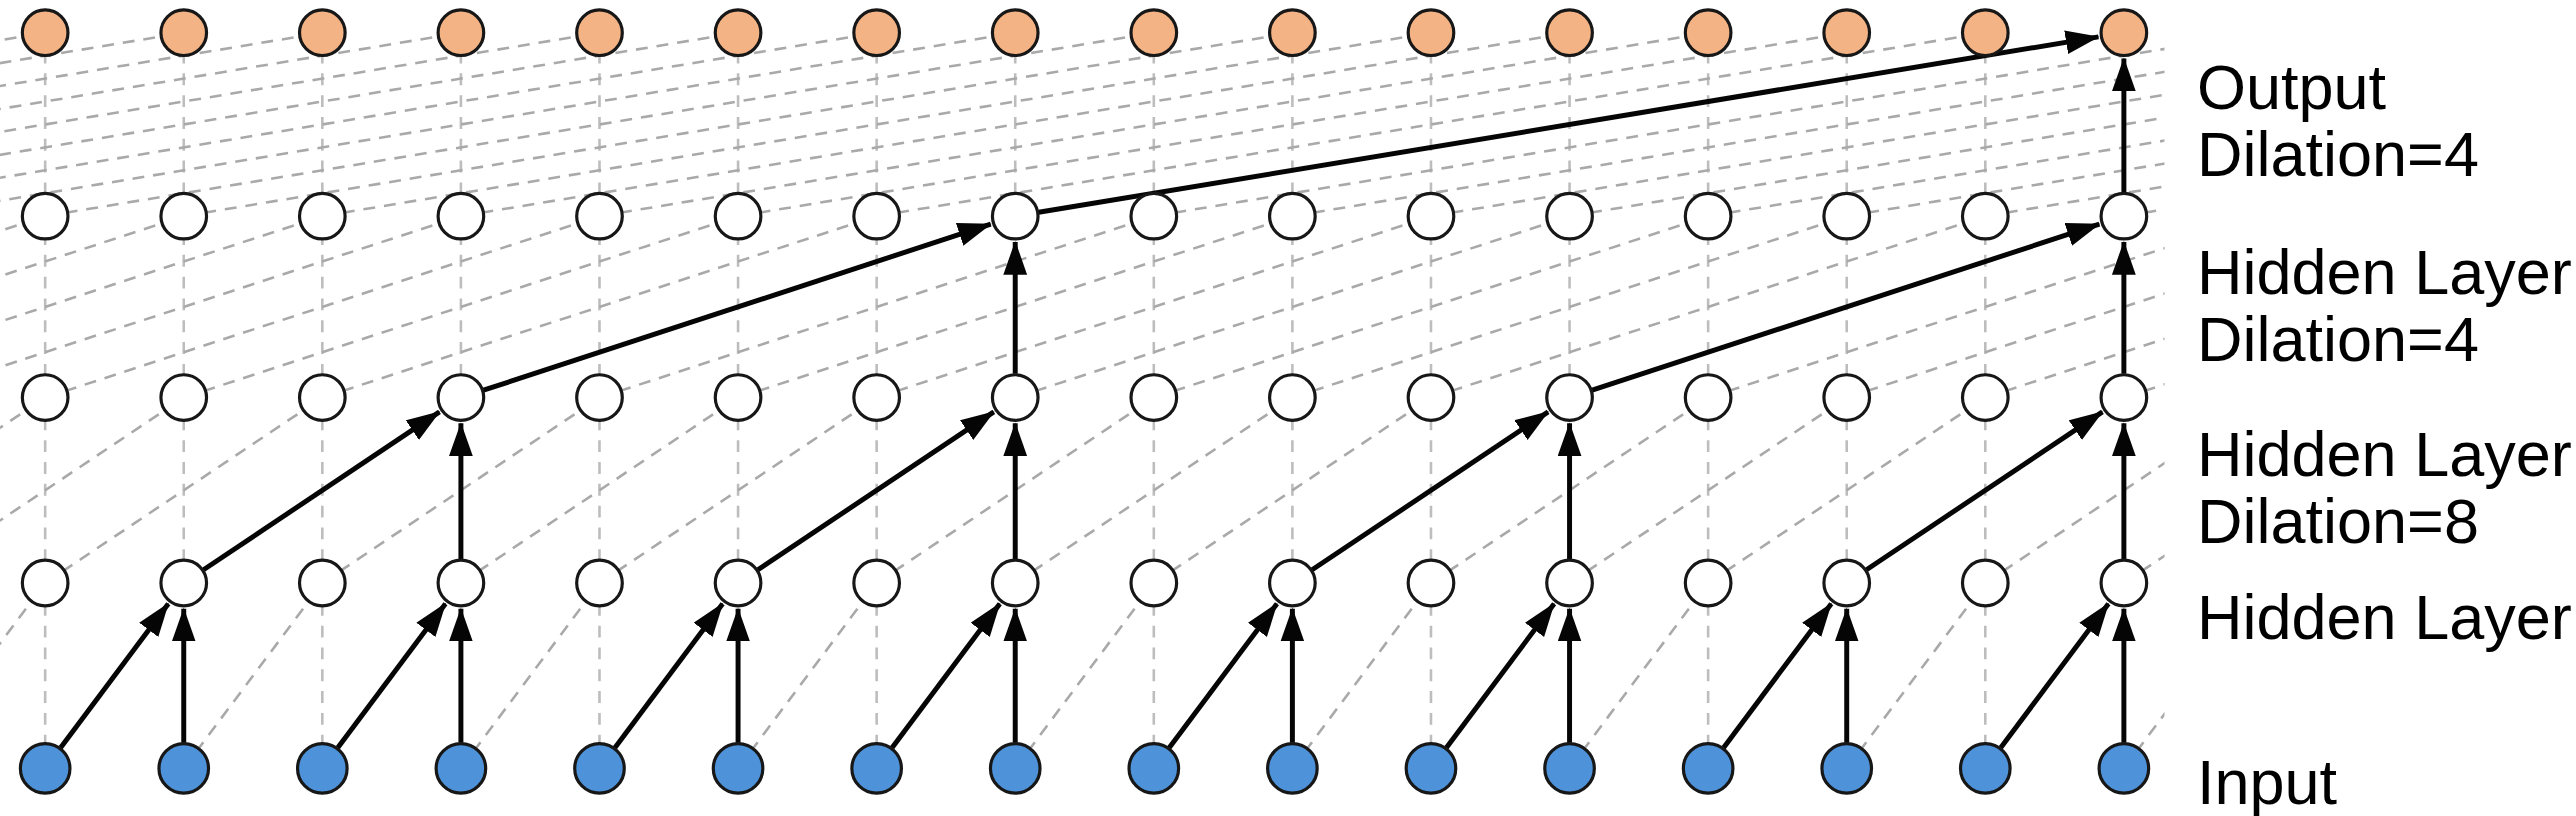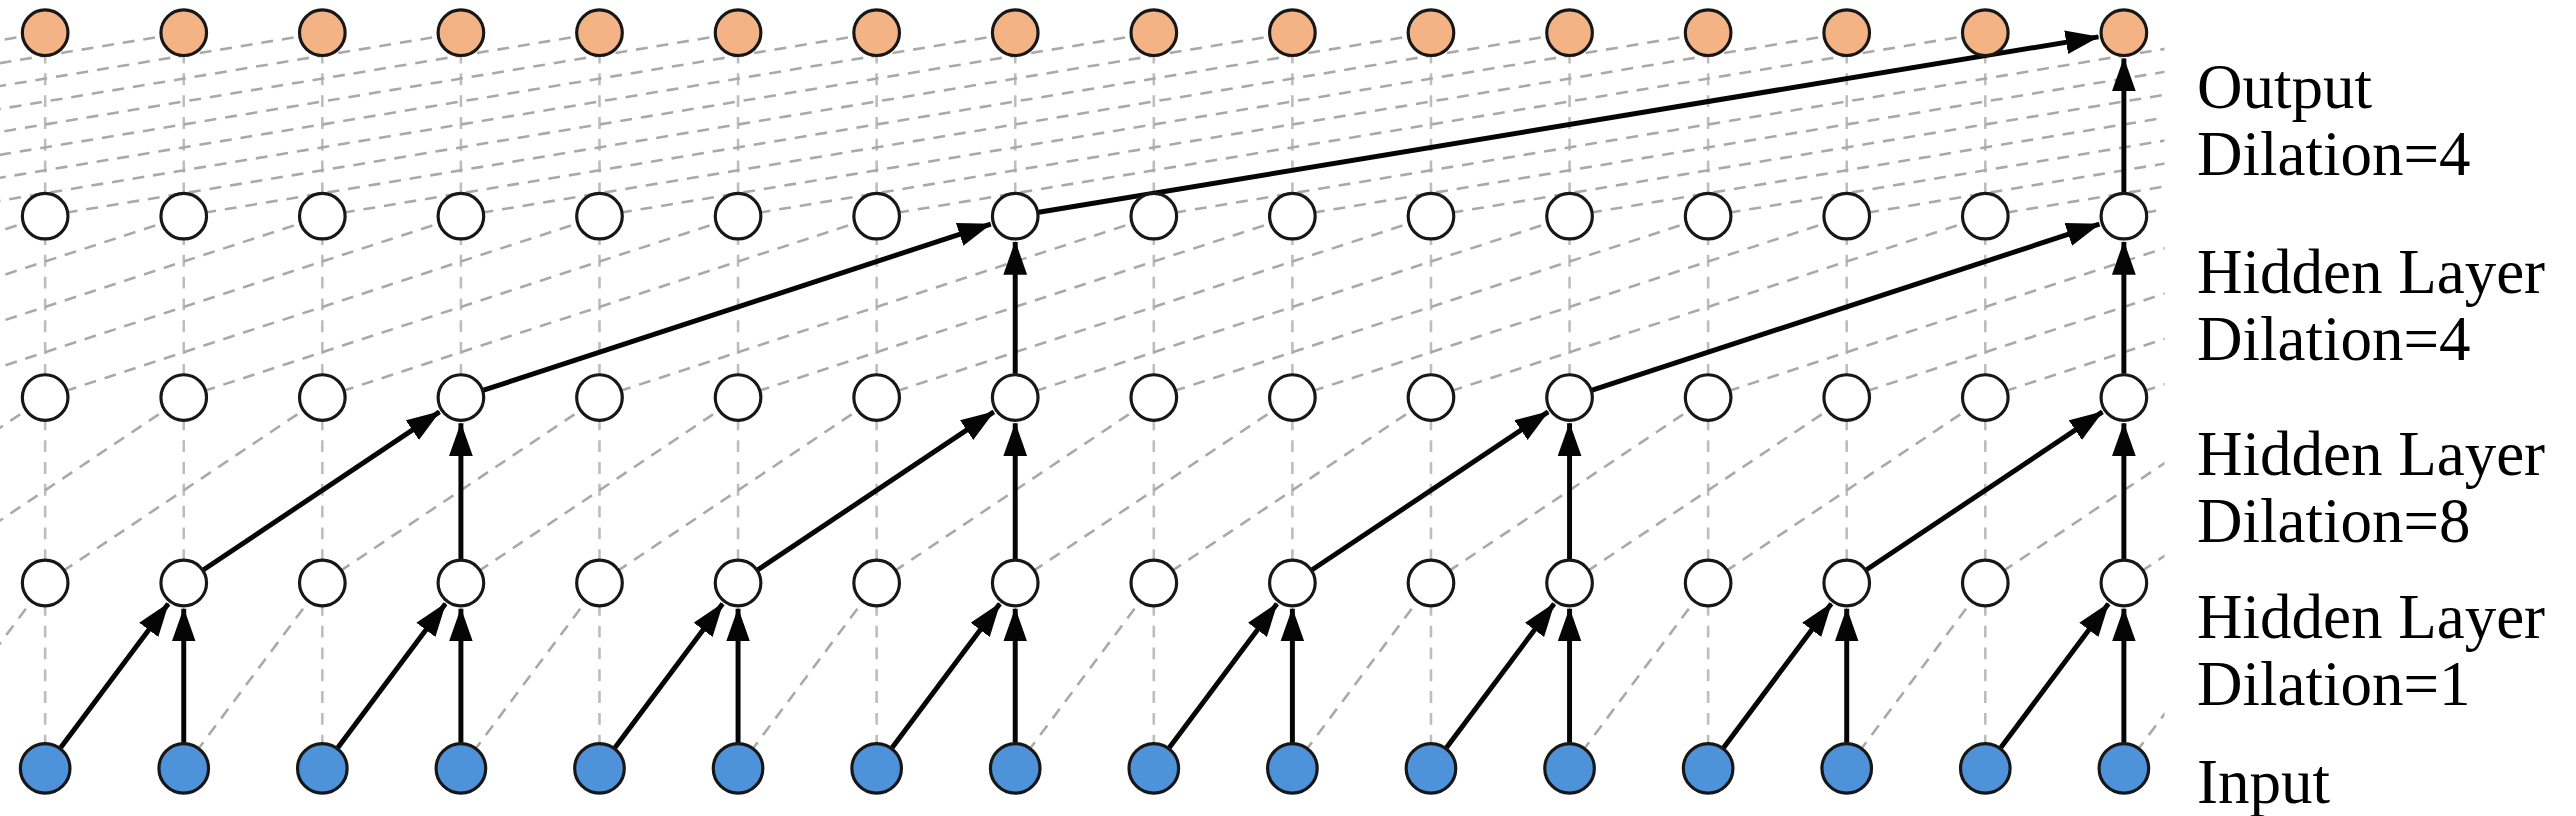--- a/index.html
+++ b/index.html
@@ -9,7 +9,7 @@
     height: 816px;
     background: #ffffff;
     overflow: hidden;
-    font-family: Liberation Serif, serif;
+    font-family: Liberation Sans, sans-serif;
   }
   #net-svg { position: absolute; left: 0; top: 0; }
   .layer-label {

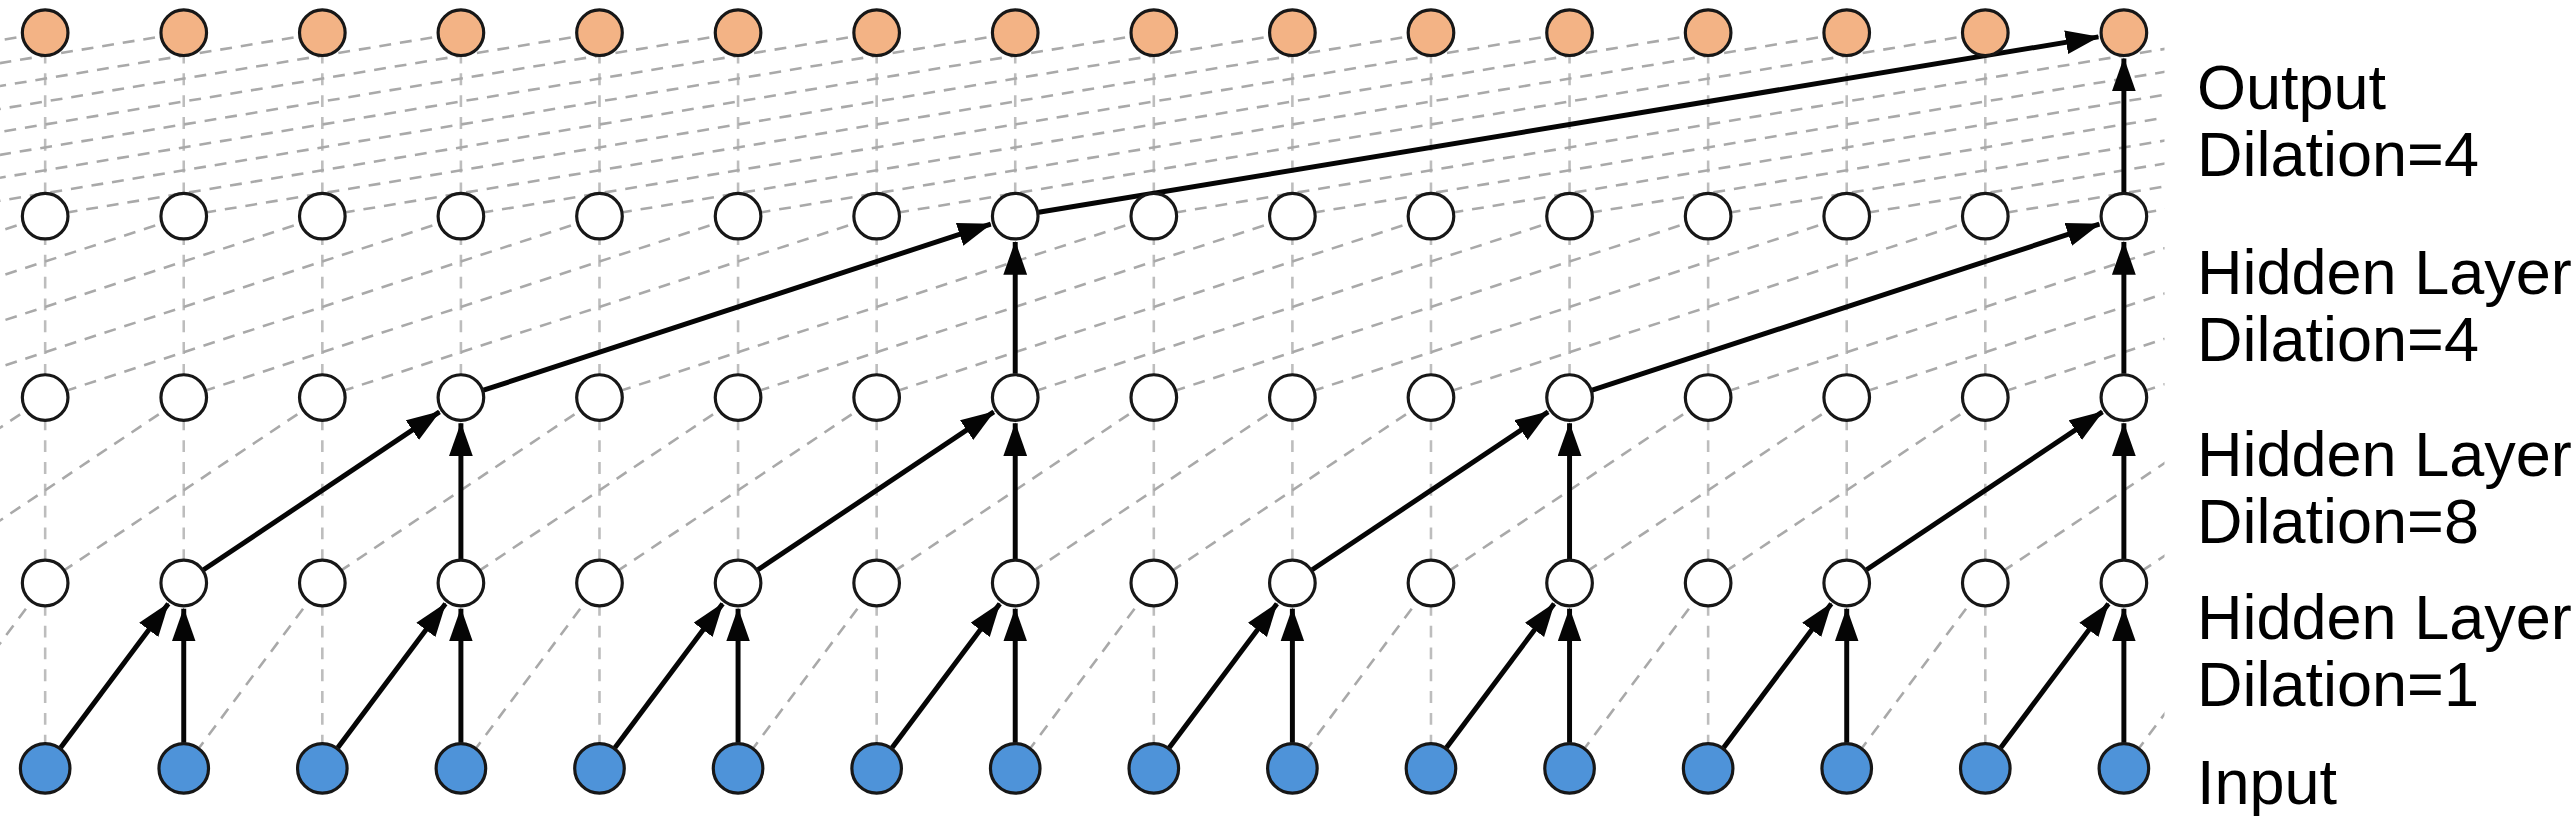--- a/index.html
+++ b/index.html
@@ -285,7 +285,6 @@
   </div>
   <div class="layer-label lb3">
     <div>Hidden Layer</div>
-    <div>Dilation=1</div>
   </div>
   <div class="layer-label lb4">
     <div>Input</div>

